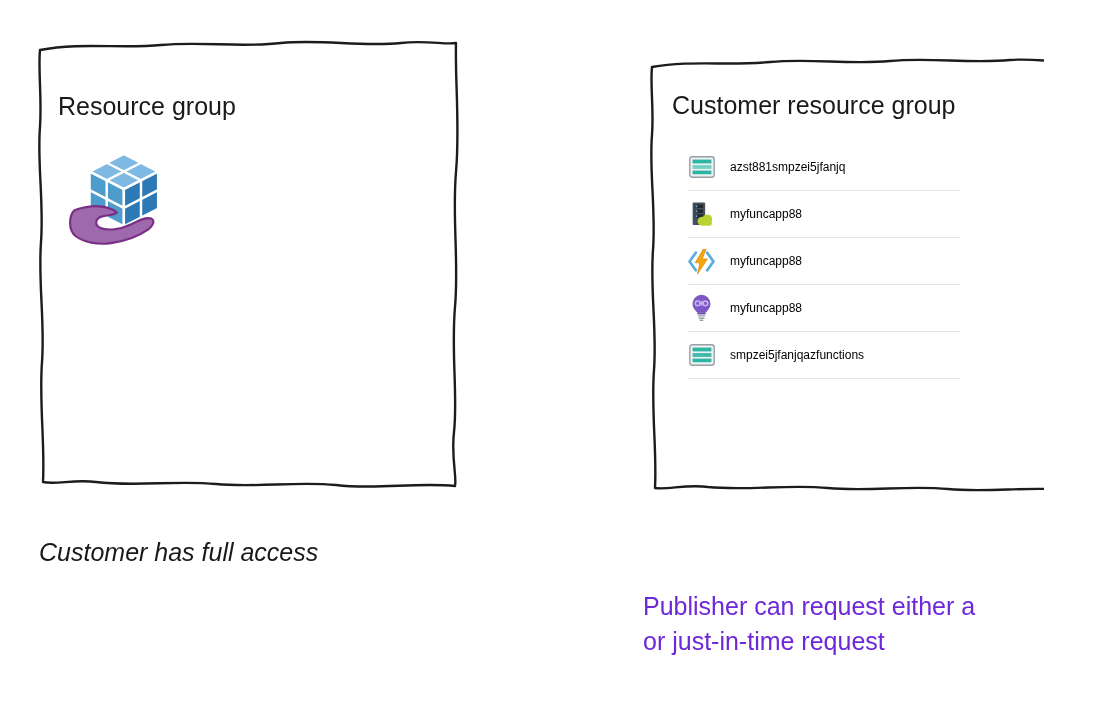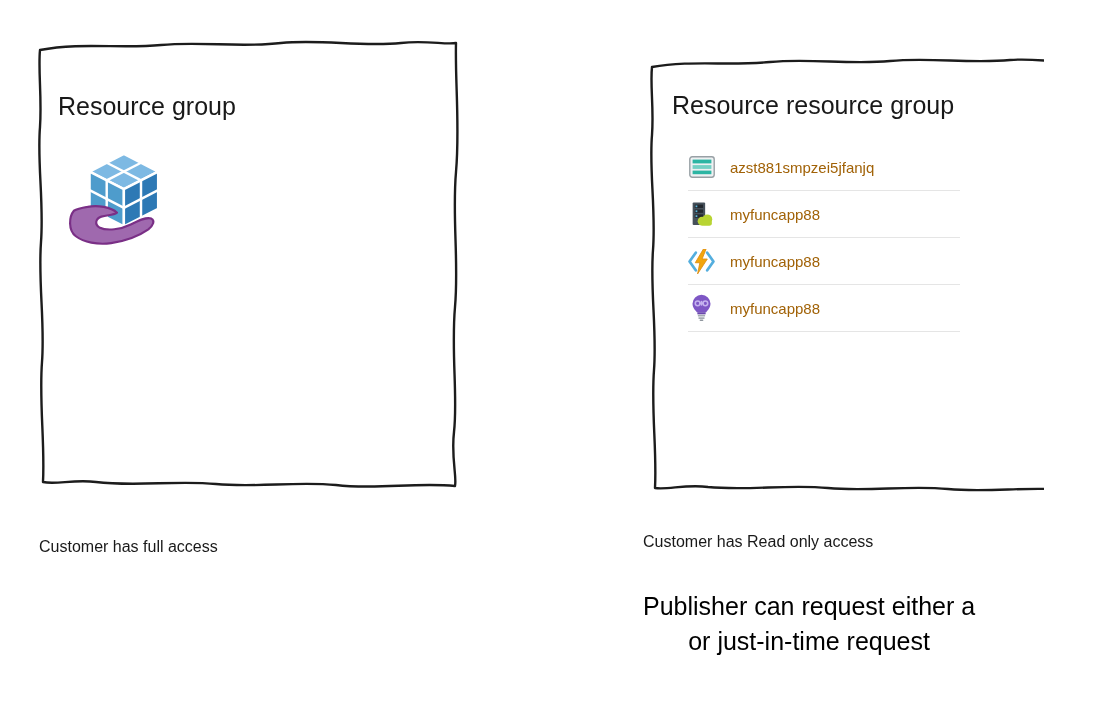--- a/index.html
+++ b/index.html
@@ -63,7 +63,7 @@
              C 17 400 11 360 14 320 C 17 280 10 240 13 200 C 16 160 9 120 12 85 C 14 58 10 35 12 17 Z" fill="#ffffff" stroke="#1c1c1c" stroke-width="2.4" stroke-linejoin="round" stroke-linecap="round"></path>
   </svg>
 
-  <div class="box-title" style="left:672px;top:91px;">Resource resource group</div>
+  <div class="box-title" style="left:672px;top:91px;">Customer resource group</div>
 
   <ul class="resource-list">
 

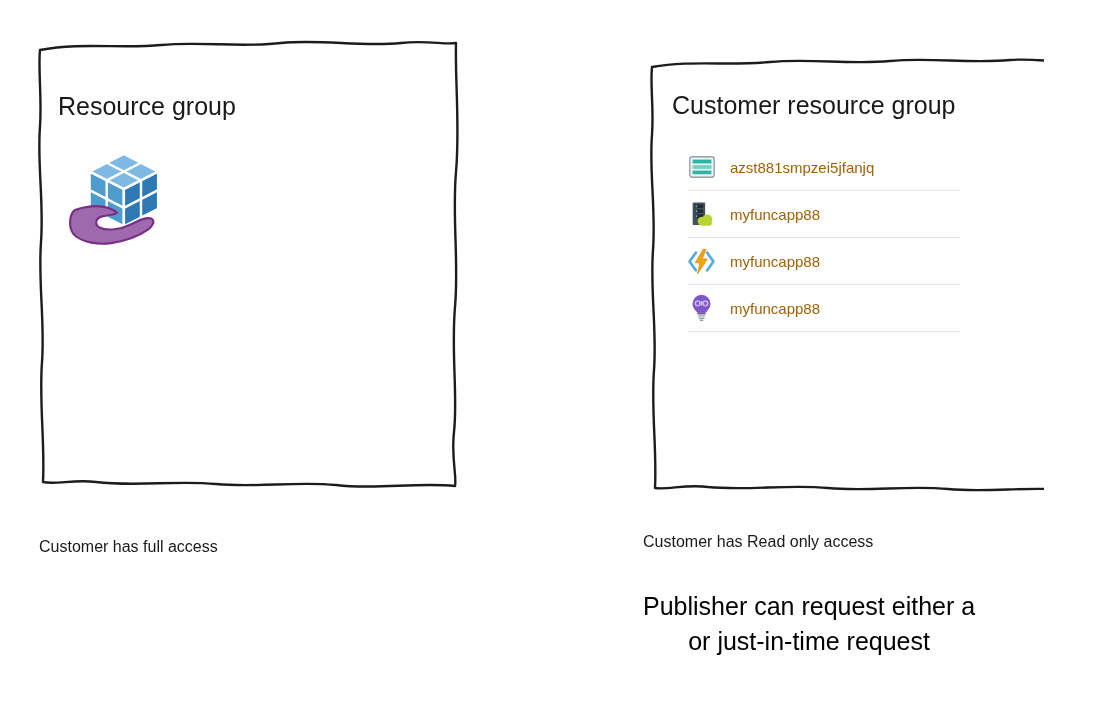--- a/index.html
+++ b/index.html
@@ -21,7 +21,7 @@
     border-bottom:1px solid #e5e5e5;cursor:pointer;
   }
   .res-icon{width:27px;height:27px;margin-right:15px;flex:0 0 auto;display:flex;align-items:center;justify-content:center;}
-  .res-link{font-size:15px;color:#a16207;text-decoration:none;white-space:nowrap;}
+  .res-link{font-size:12px;color:#000000;text-decoration:none;white-space:nowrap;}
 </style>
 </head>
 <body>

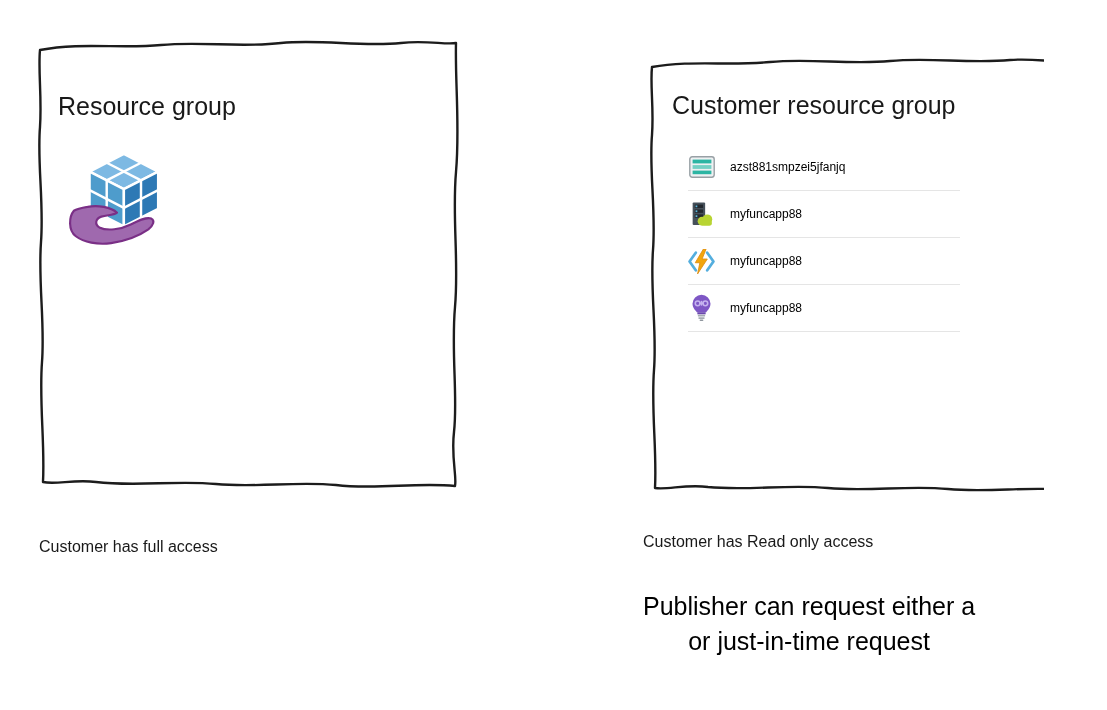--- a/index.html
+++ b/index.html
@@ -124,6 +124,17 @@
       <a class="res-link">myfuncapp88</a>
     </li>
 
+    <li class="resource-row">
+      <span class="res-icon">
+        <svg viewBox="0 0 26 22" width="26" height="22">
+          <rect x="0.8" y="0.8" width="24.4" height="20.4" rx="2.4" fill="#eef1f2" stroke="#98a0a5" stroke-width="1.4"></rect>
+          <rect x="3.6" y="3.6" width="18.8" height="3.8" fill="#2cb5a3"></rect>
+          <rect x="3.6" y="9.1" width="18.8" height="3.8" fill="#3fb9a8"></rect>
+          <rect x="3.6" y="14.6" width="18.8" height="3.6" fill="#2cb5a3"></rect>
+        </svg>
+      </span>
+      <a class="res-link">smpzei5jfanjqazfunctions</a>
+    </li>
 
   </ul>
 

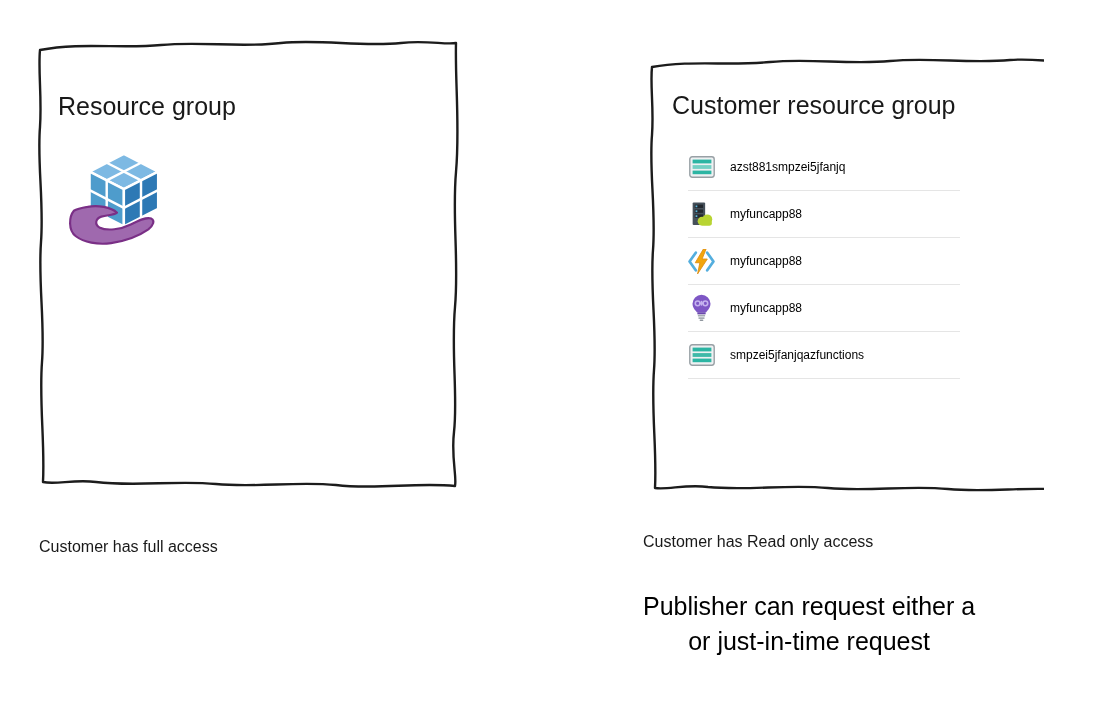--- a/index.html
+++ b/index.html
@@ -10,7 +10,7 @@
   .box-outline{position:absolute;}
   .box-title{position:absolute;font-size:25px;color:#191919;white-space:nowrap;}
   .rg-icon{position:absolute;left:68px;top:148px;width:98px;height:102px;}
-  .caption{position:absolute;font-size:16px;color:#191919;white-space:nowrap;}
+  .caption{position:absolute;font-size:25px;color:#191919;white-space:nowrap;font-style:italic;}
   .caption-block{position:absolute;font-size:25px;color:#000000;line-height:35px;text-align:center;}
   .resource-list{
     position:absolute;left:688px;top:144px;width:272px;

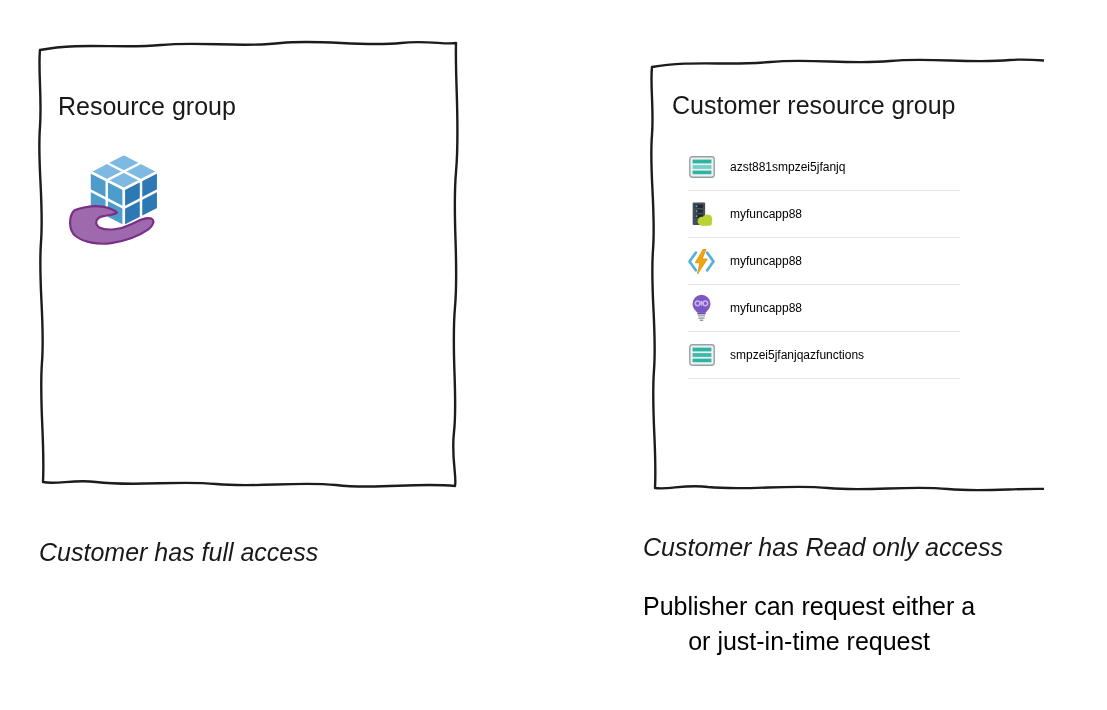--- a/index.html
+++ b/index.html
@@ -140,7 +140,6 @@
 
   <div class="caption" style="left:39px;top:538px;">Customer has full access</div>
 
-  <div class="caption" style="left:643px;top:533px;">Customer has Read only access</div>
 
   <div class="caption-block" style="left:643px;top:589px;">
     <div>Publisher can request either a</div>

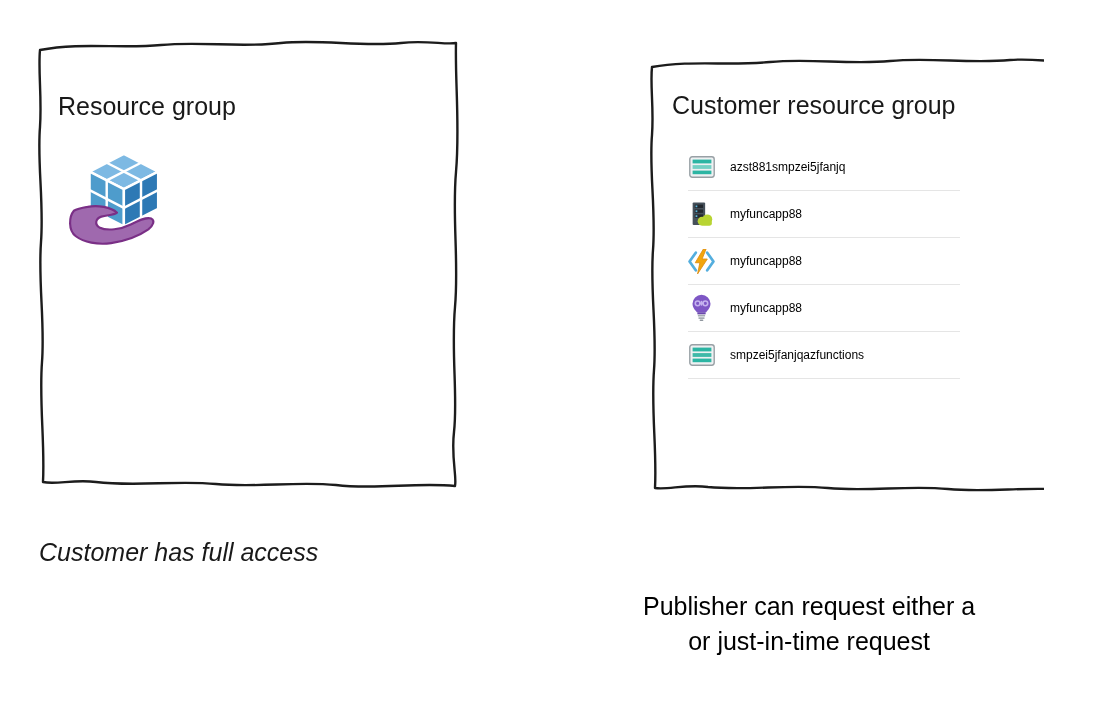--- a/index.html
+++ b/index.html
@@ -11,7 +11,7 @@
   .box-title{position:absolute;font-size:25px;color:#191919;white-space:nowrap;}
   .rg-icon{position:absolute;left:68px;top:148px;width:98px;height:102px;}
   .caption{position:absolute;font-size:25px;color:#191919;white-space:nowrap;font-style:italic;}
-  .caption-block{position:absolute;font-size:25px;color:#000000;line-height:35px;text-align:center;}
+  .caption-block{position:absolute;font-size:25px;color:#6d28d9;line-height:35px;}
   .resource-list{
     position:absolute;left:688px;top:144px;width:272px;
     list-style:none;margin:0;padding:0;

